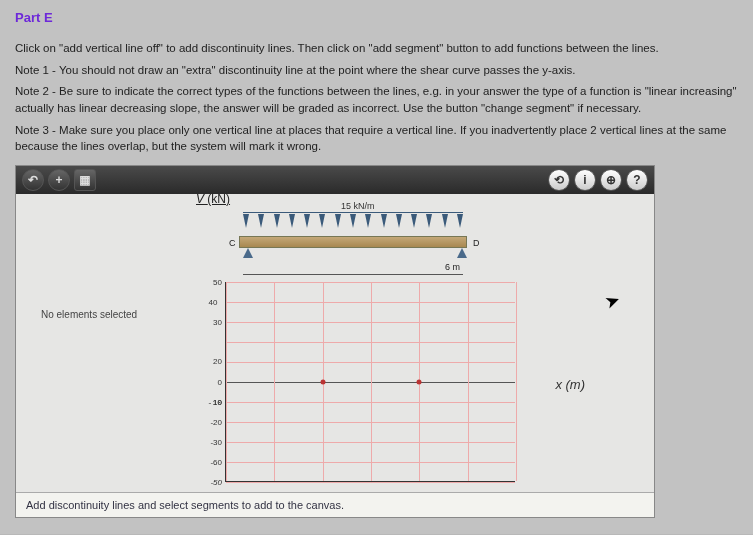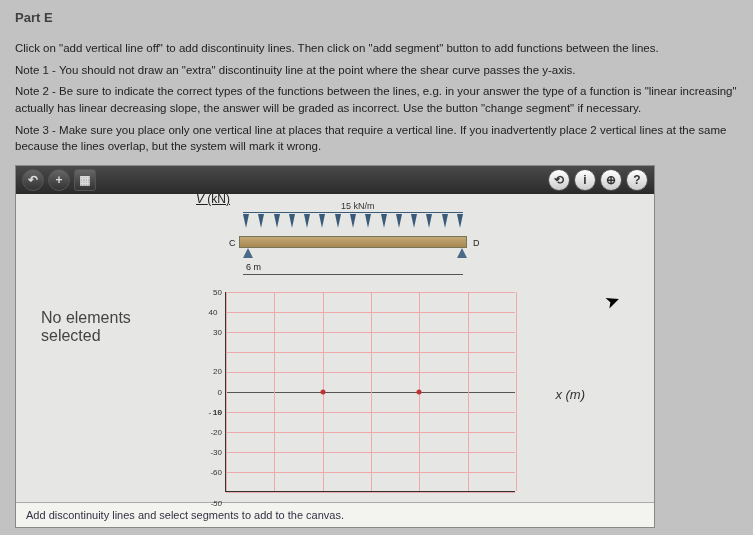--- a/index.html
+++ b/index.html
@@ -20,7 +20,7 @@
     font-weight: bold;
     font-size: 13px;
     margin-bottom: 15px;
-    color: #404040;
+    color: #6d28d9;
   }
   .instructions {
     font-size: 11.5px;

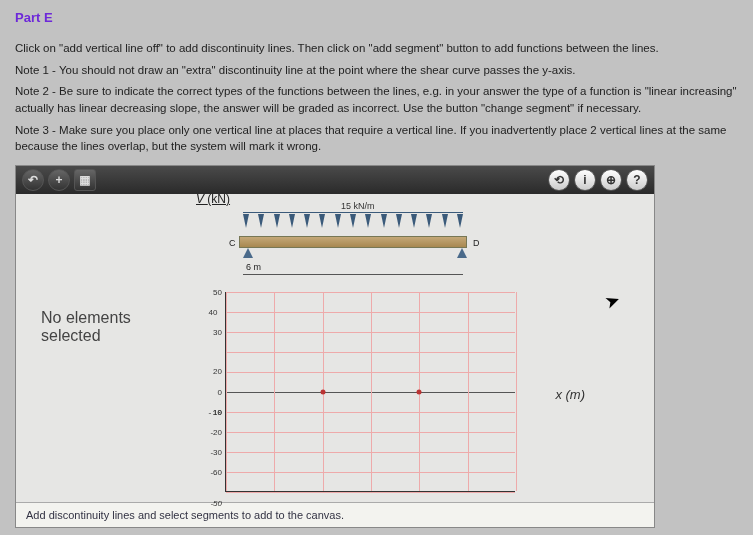--- a/index.html
+++ b/index.html
@@ -76,7 +76,7 @@
   .beam-diag {
     height: 72px;
     position: relative;
-    margin-bottom: 16px;
+    margin-bottom: 6px;
   }
   .dist-load {
     position: absolute;

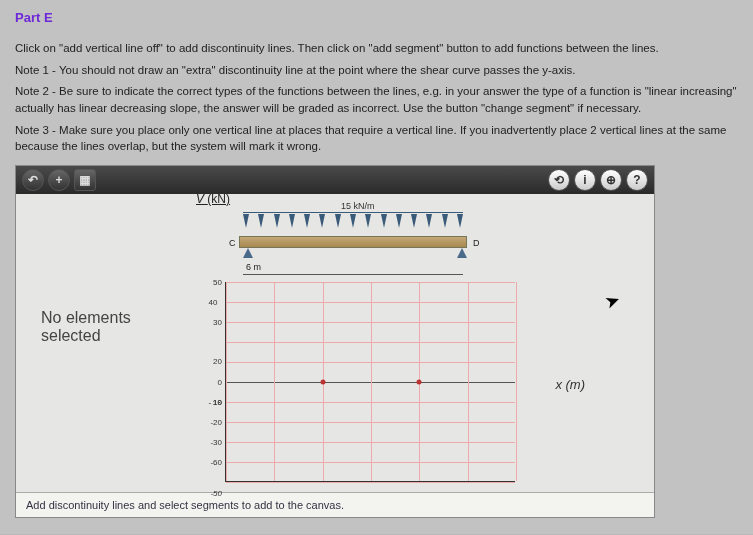--- a/index.html
+++ b/index.html
@@ -133,7 +133,7 @@
     top: 60px; left: 42px;
     width: 220px;
     border-bottom: 1px solid #555;
-    text-align: left;
+    text-align: right;
     font-size: 9px;
     color: #222;
   }

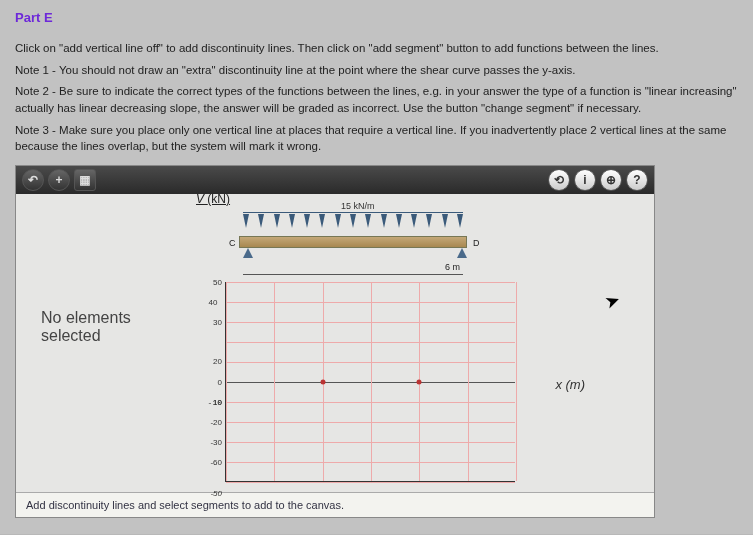--- a/index.html
+++ b/index.html
@@ -63,7 +63,7 @@
     gap: 15px;
   }
   .side-panel {
-    font-size: 16px;
+    font-size: 10px;
     color: #444;
     padding-top: 105px;
     width: 145px;

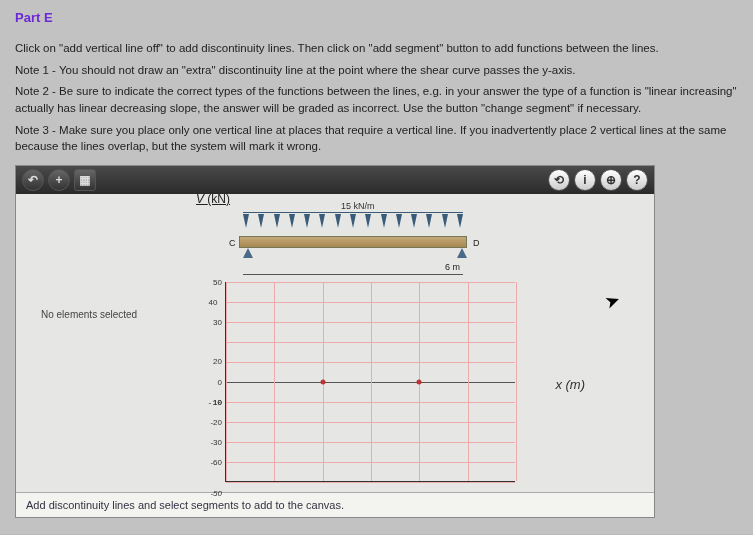--- a/index.html
+++ b/index.html
@@ -296,7 +296,7 @@
               <div class="grid-h" style="top: 180px;"></div>
               <div class="tick-y" style="top: 180px;">-60</div>
               <div class="grid-h" style="top: 200px;"></div>
-              <div class="tick-y" style="top: 211px; font-style: italic;">-50</div>
+              <div class="tick-y" style="top: 200px; font-style: italic;">-50</div>
               <div class="grid-v" style="left: 0px;"></div>
               <div class="grid-v" style="left: 48.3333px;"></div>
               <div class="grid-v" style="left: 96.6667px;"></div>

